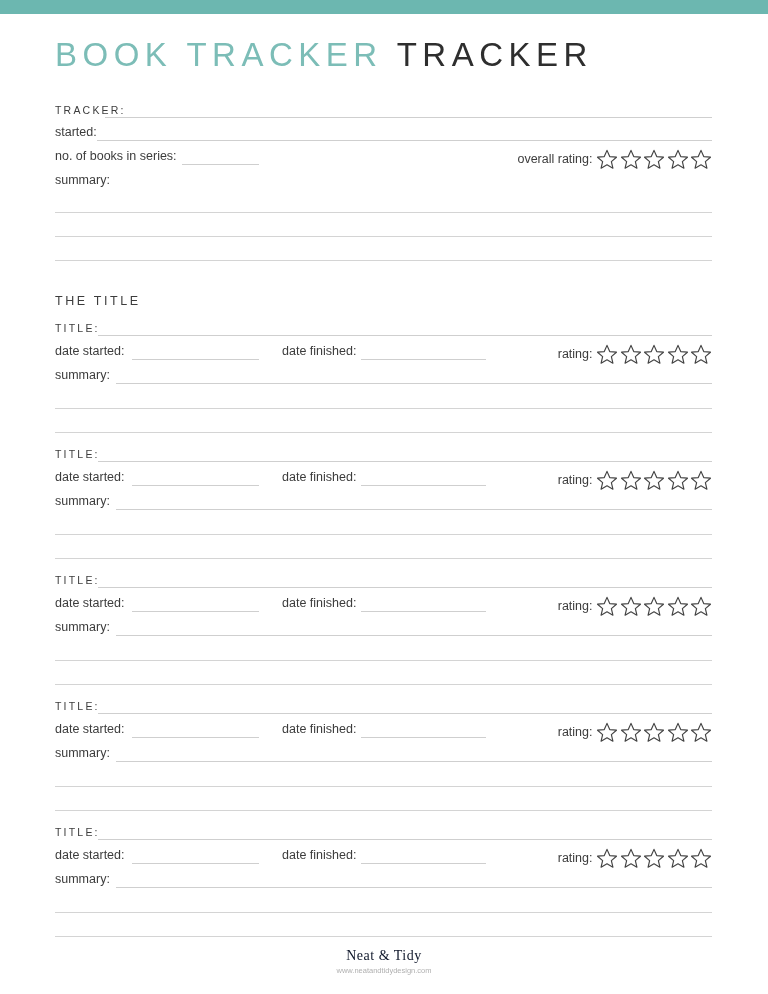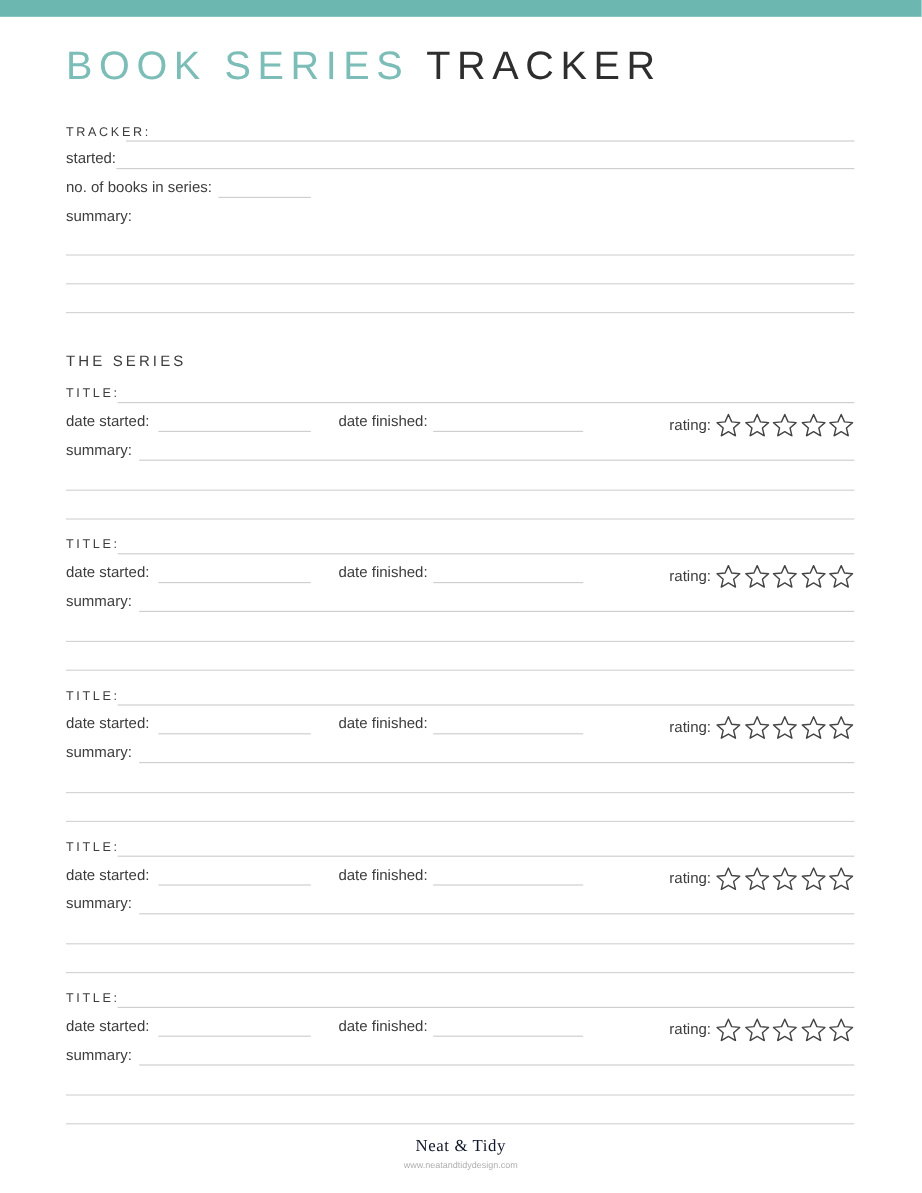--- a/index.html
+++ b/index.html
@@ -28,7 +28,7 @@
 <div class="topbar"></div>
 
 <div class="title">
-  <span class="t1">BOOK SERIES</span>
+  <span class="t1">BOOK TRACKER</span>
   <span class="t2">TRACKER</span>
 </div>
 

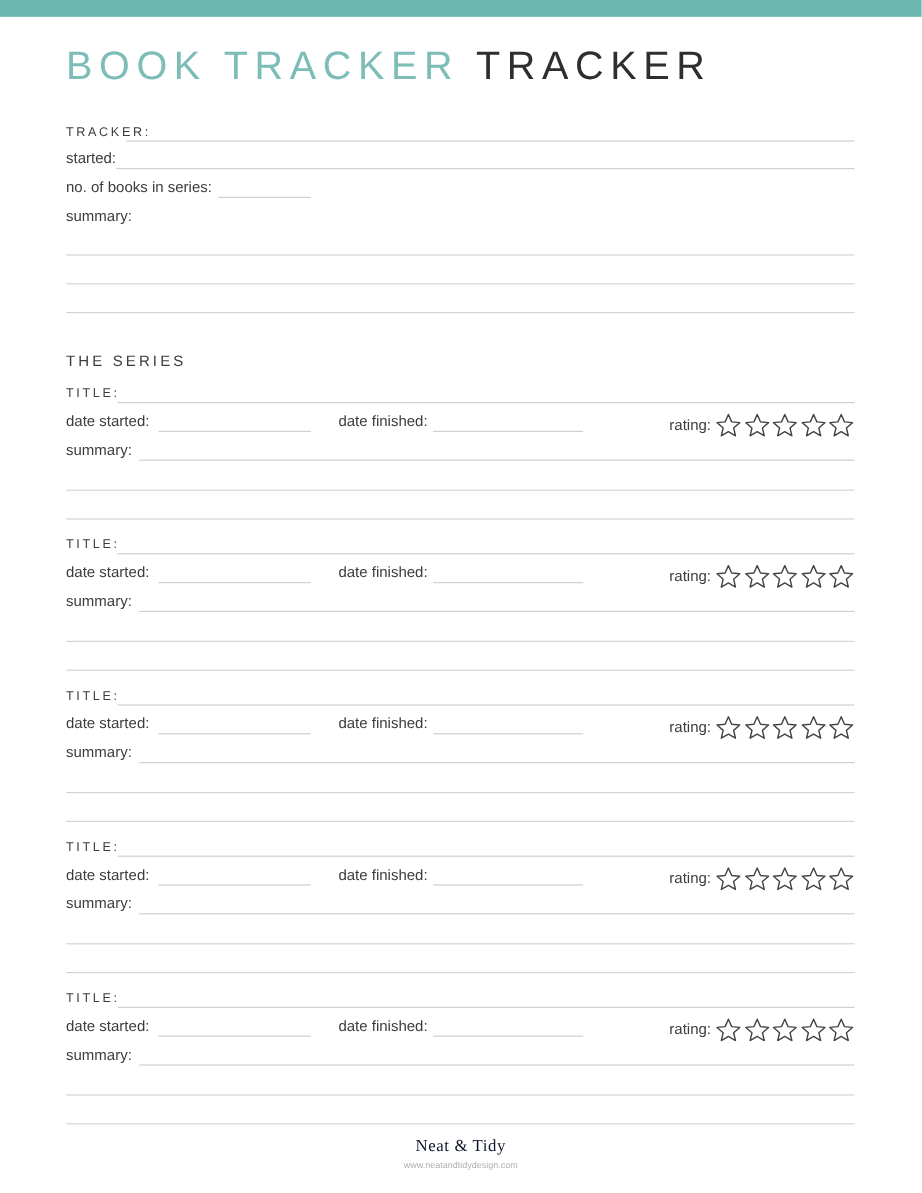--- a/index.html
+++ b/index.html
@@ -43,6 +43,34 @@
 <div class="row" style="top:147px;">
   <span class="lbl">no. of books in series:</span>
   <div class="line" style="left:127px; width:77px;"></div>
+  <div class="rating">
+    <span class="rl">overall rating:</span>
+    <span class="star">
+        <svg viewBox="0 0 24 22">
+          <path d="M12 1.5 L15 8.3 L22.4 9 L16.8 13.9 L18.5 21.1 L12 17.3 L5.5 21.1 L7.2 13.9 L1.6 9 L9 8.3 Z" fill="none" stroke="#444" stroke-width="1.3" stroke-linejoin="round"></path>
+        </svg>
+      </span>
+    <span class="star">
+        <svg viewBox="0 0 24 22">
+          <path d="M12 1.5 L15 8.3 L22.4 9 L16.8 13.9 L18.5 21.1 L12 17.3 L5.5 21.1 L7.2 13.9 L1.6 9 L9 8.3 Z" fill="none" stroke="#444" stroke-width="1.3" stroke-linejoin="round"></path>
+        </svg>
+      </span>
+    <span class="star">
+        <svg viewBox="0 0 24 22">
+          <path d="M12 1.5 L15 8.3 L22.4 9 L16.8 13.9 L18.5 21.1 L12 17.3 L5.5 21.1 L7.2 13.9 L1.6 9 L9 8.3 Z" fill="none" stroke="#444" stroke-width="1.3" stroke-linejoin="round"></path>
+        </svg>
+      </span>
+    <span class="star">
+        <svg viewBox="0 0 24 22">
+          <path d="M12 1.5 L15 8.3 L22.4 9 L16.8 13.9 L18.5 21.1 L12 17.3 L5.5 21.1 L7.2 13.9 L1.6 9 L9 8.3 Z" fill="none" stroke="#444" stroke-width="1.3" stroke-linejoin="round"></path>
+        </svg>
+      </span>
+    <span class="star">
+        <svg viewBox="0 0 24 22">
+          <path d="M12 1.5 L15 8.3 L22.4 9 L16.8 13.9 L18.5 21.1 L12 17.3 L5.5 21.1 L7.2 13.9 L1.6 9 L9 8.3 Z" fill="none" stroke="#444" stroke-width="1.3" stroke-linejoin="round"></path>
+        </svg>
+      </span>
+  </div>
 </div>
 <div class="row" style="top:171px;">
   <span class="lbl">summary:</span>

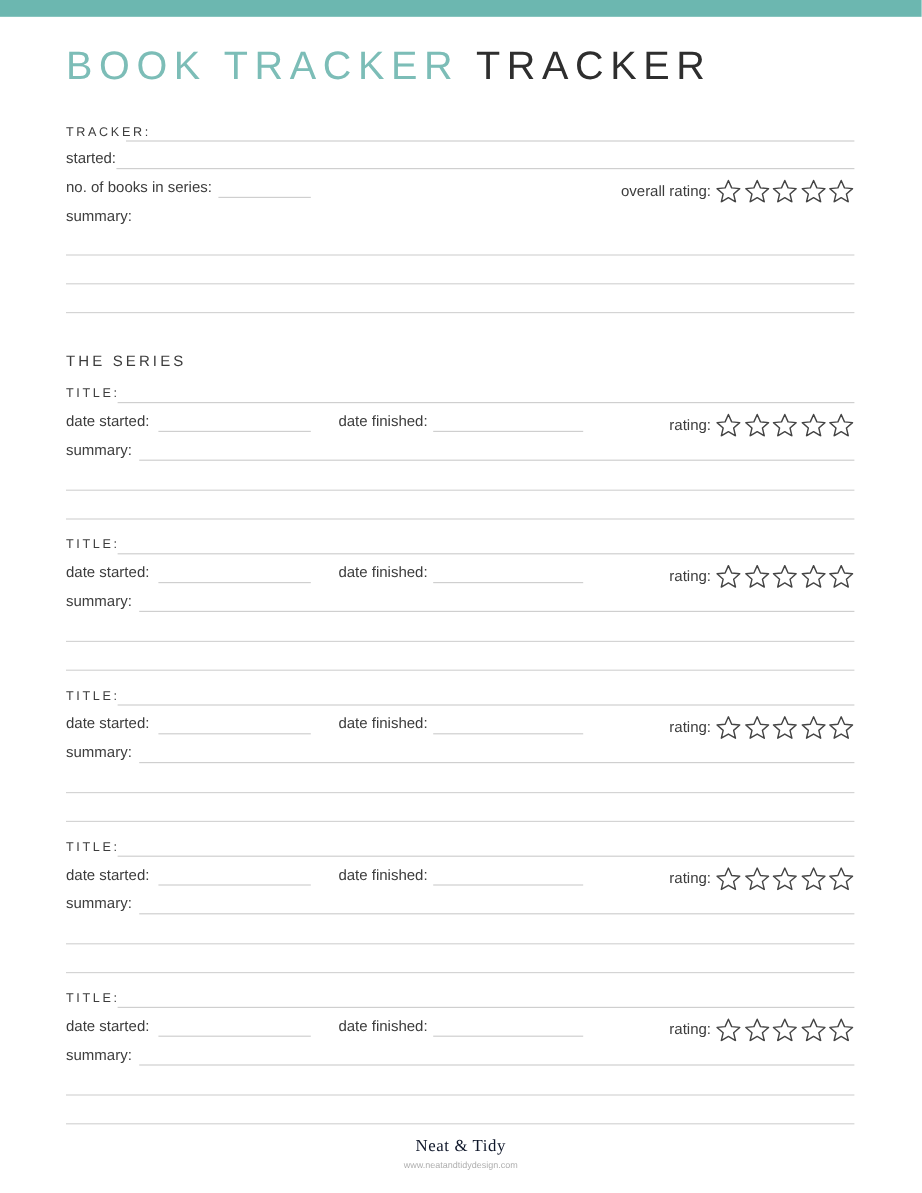--- a/index.html
+++ b/index.html
@@ -79,7 +79,7 @@
 <div class="full" style="top:236px;"></div>
 <div class="full" style="top:260px;"></div>
 
-<div class="section" style="top:294px;">THE SERIES</div>
+<div class="section" style="top:294px;">THE TITLE</div>
 
 <div id="books">
   <div>

